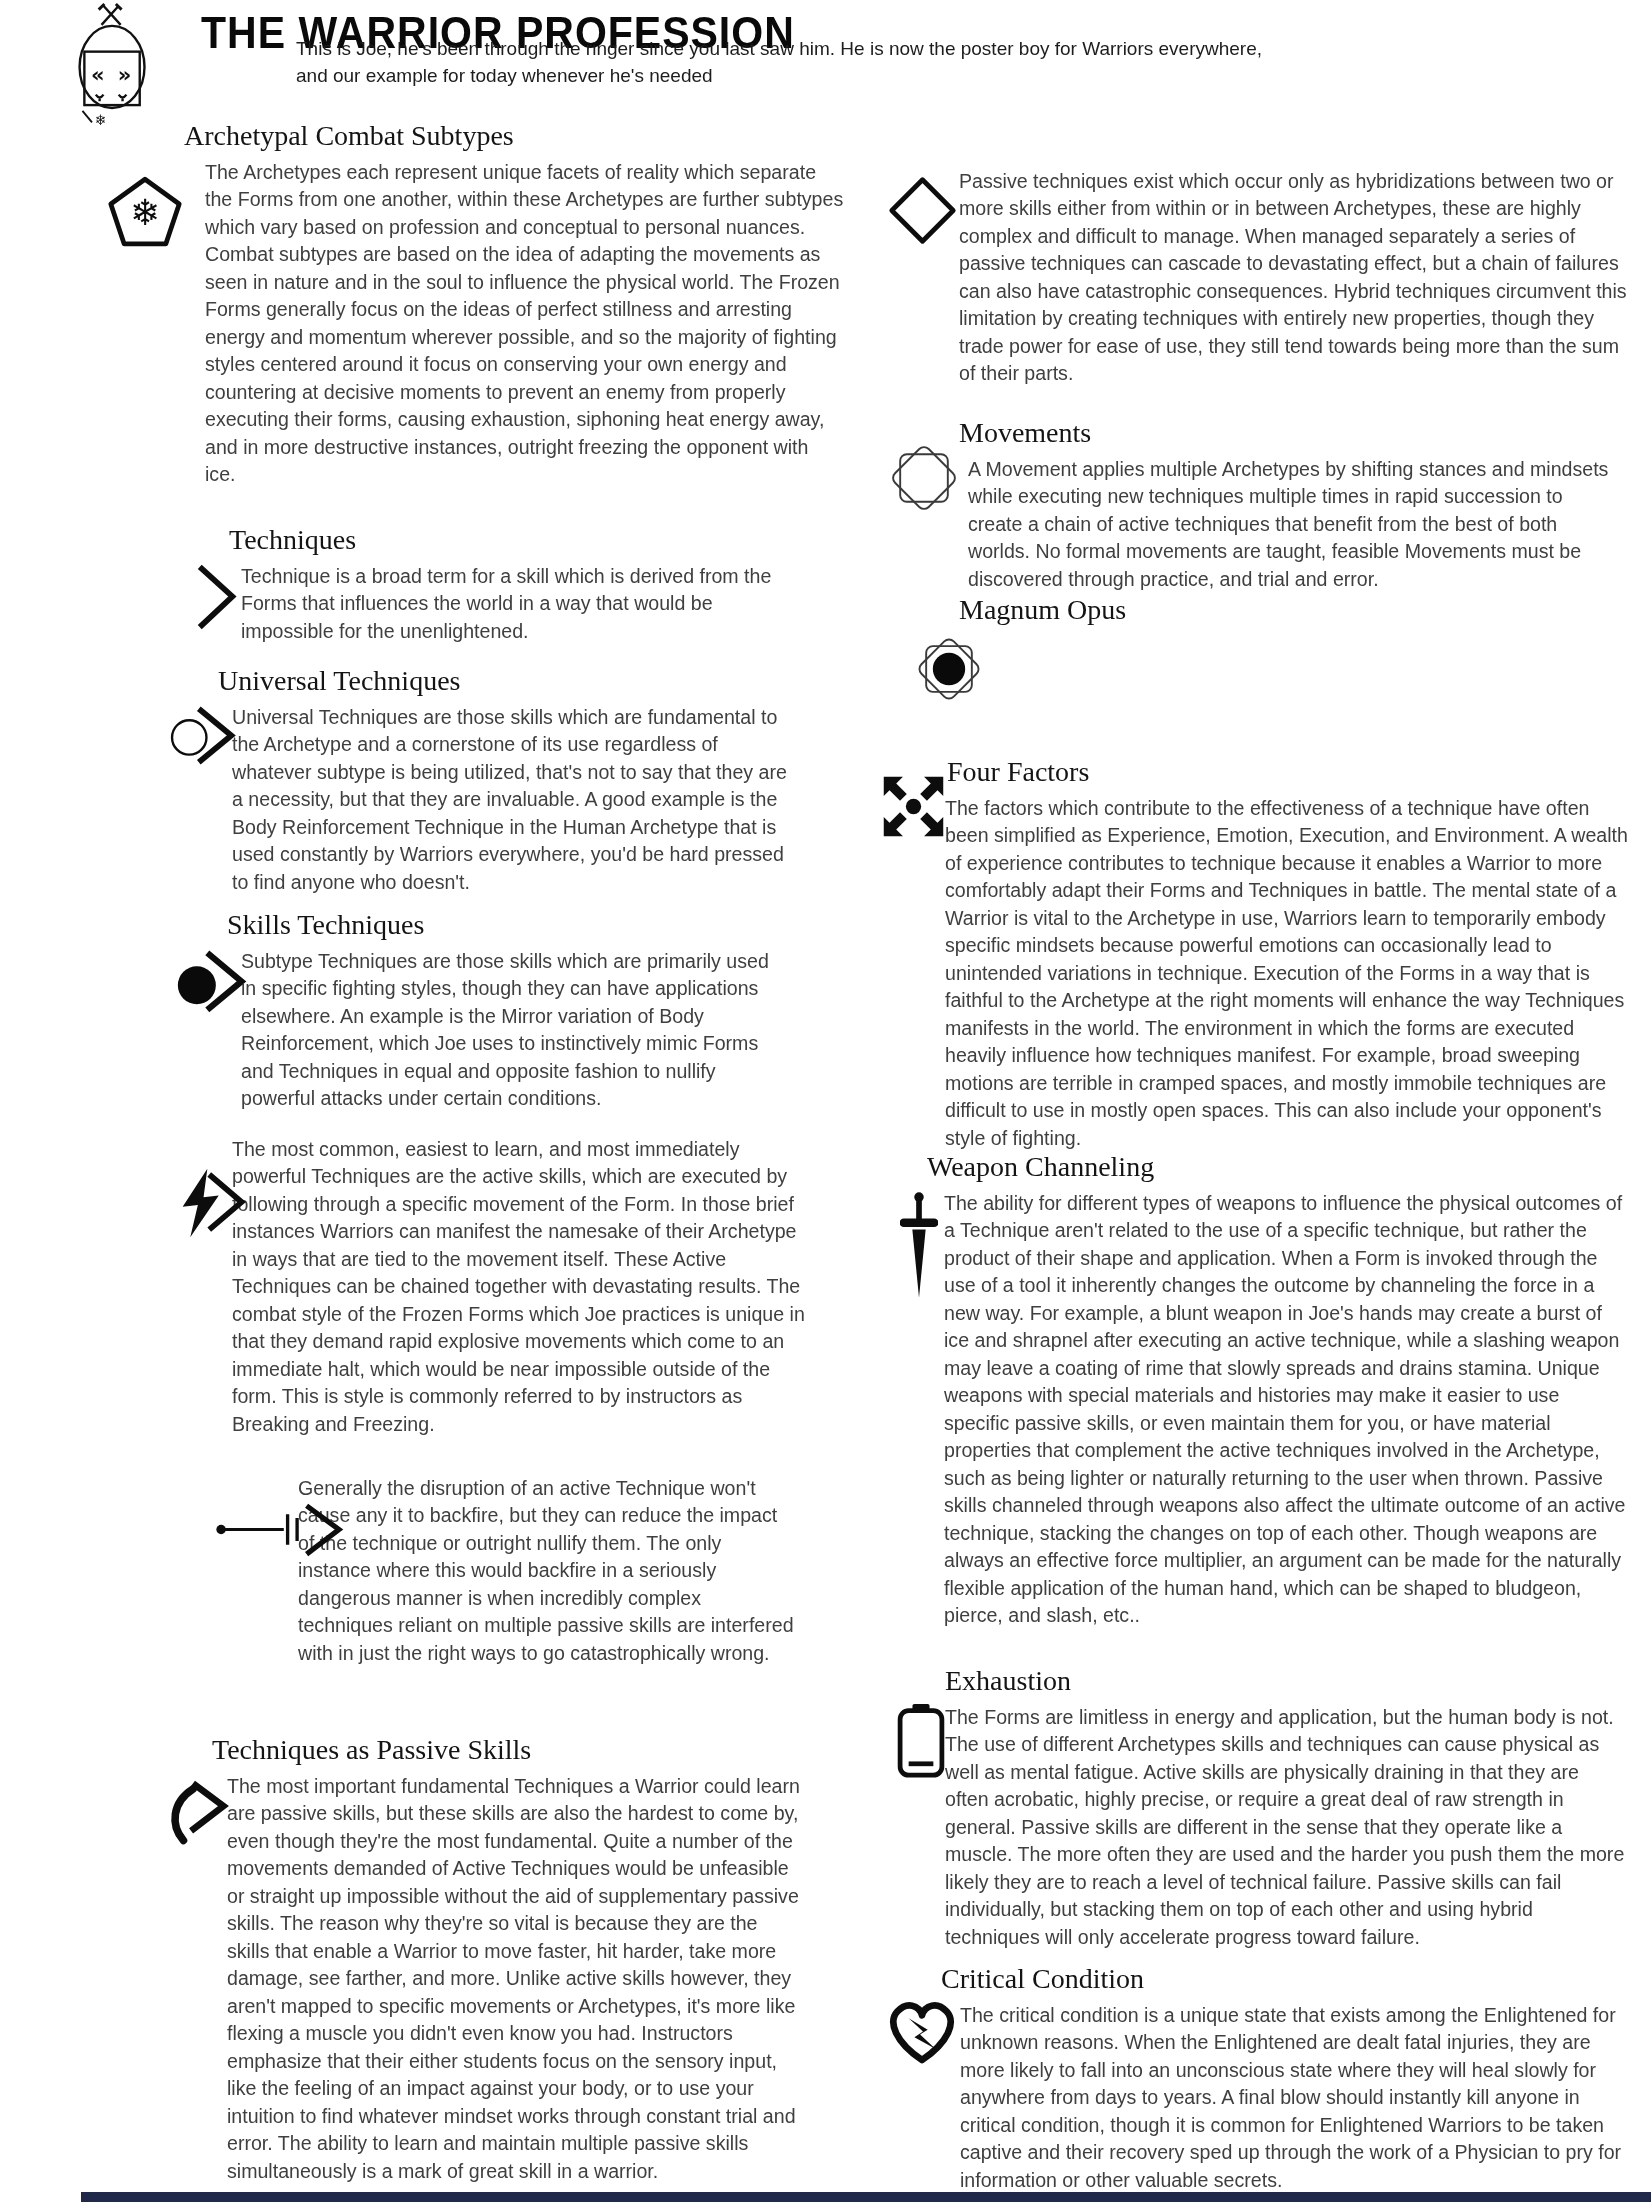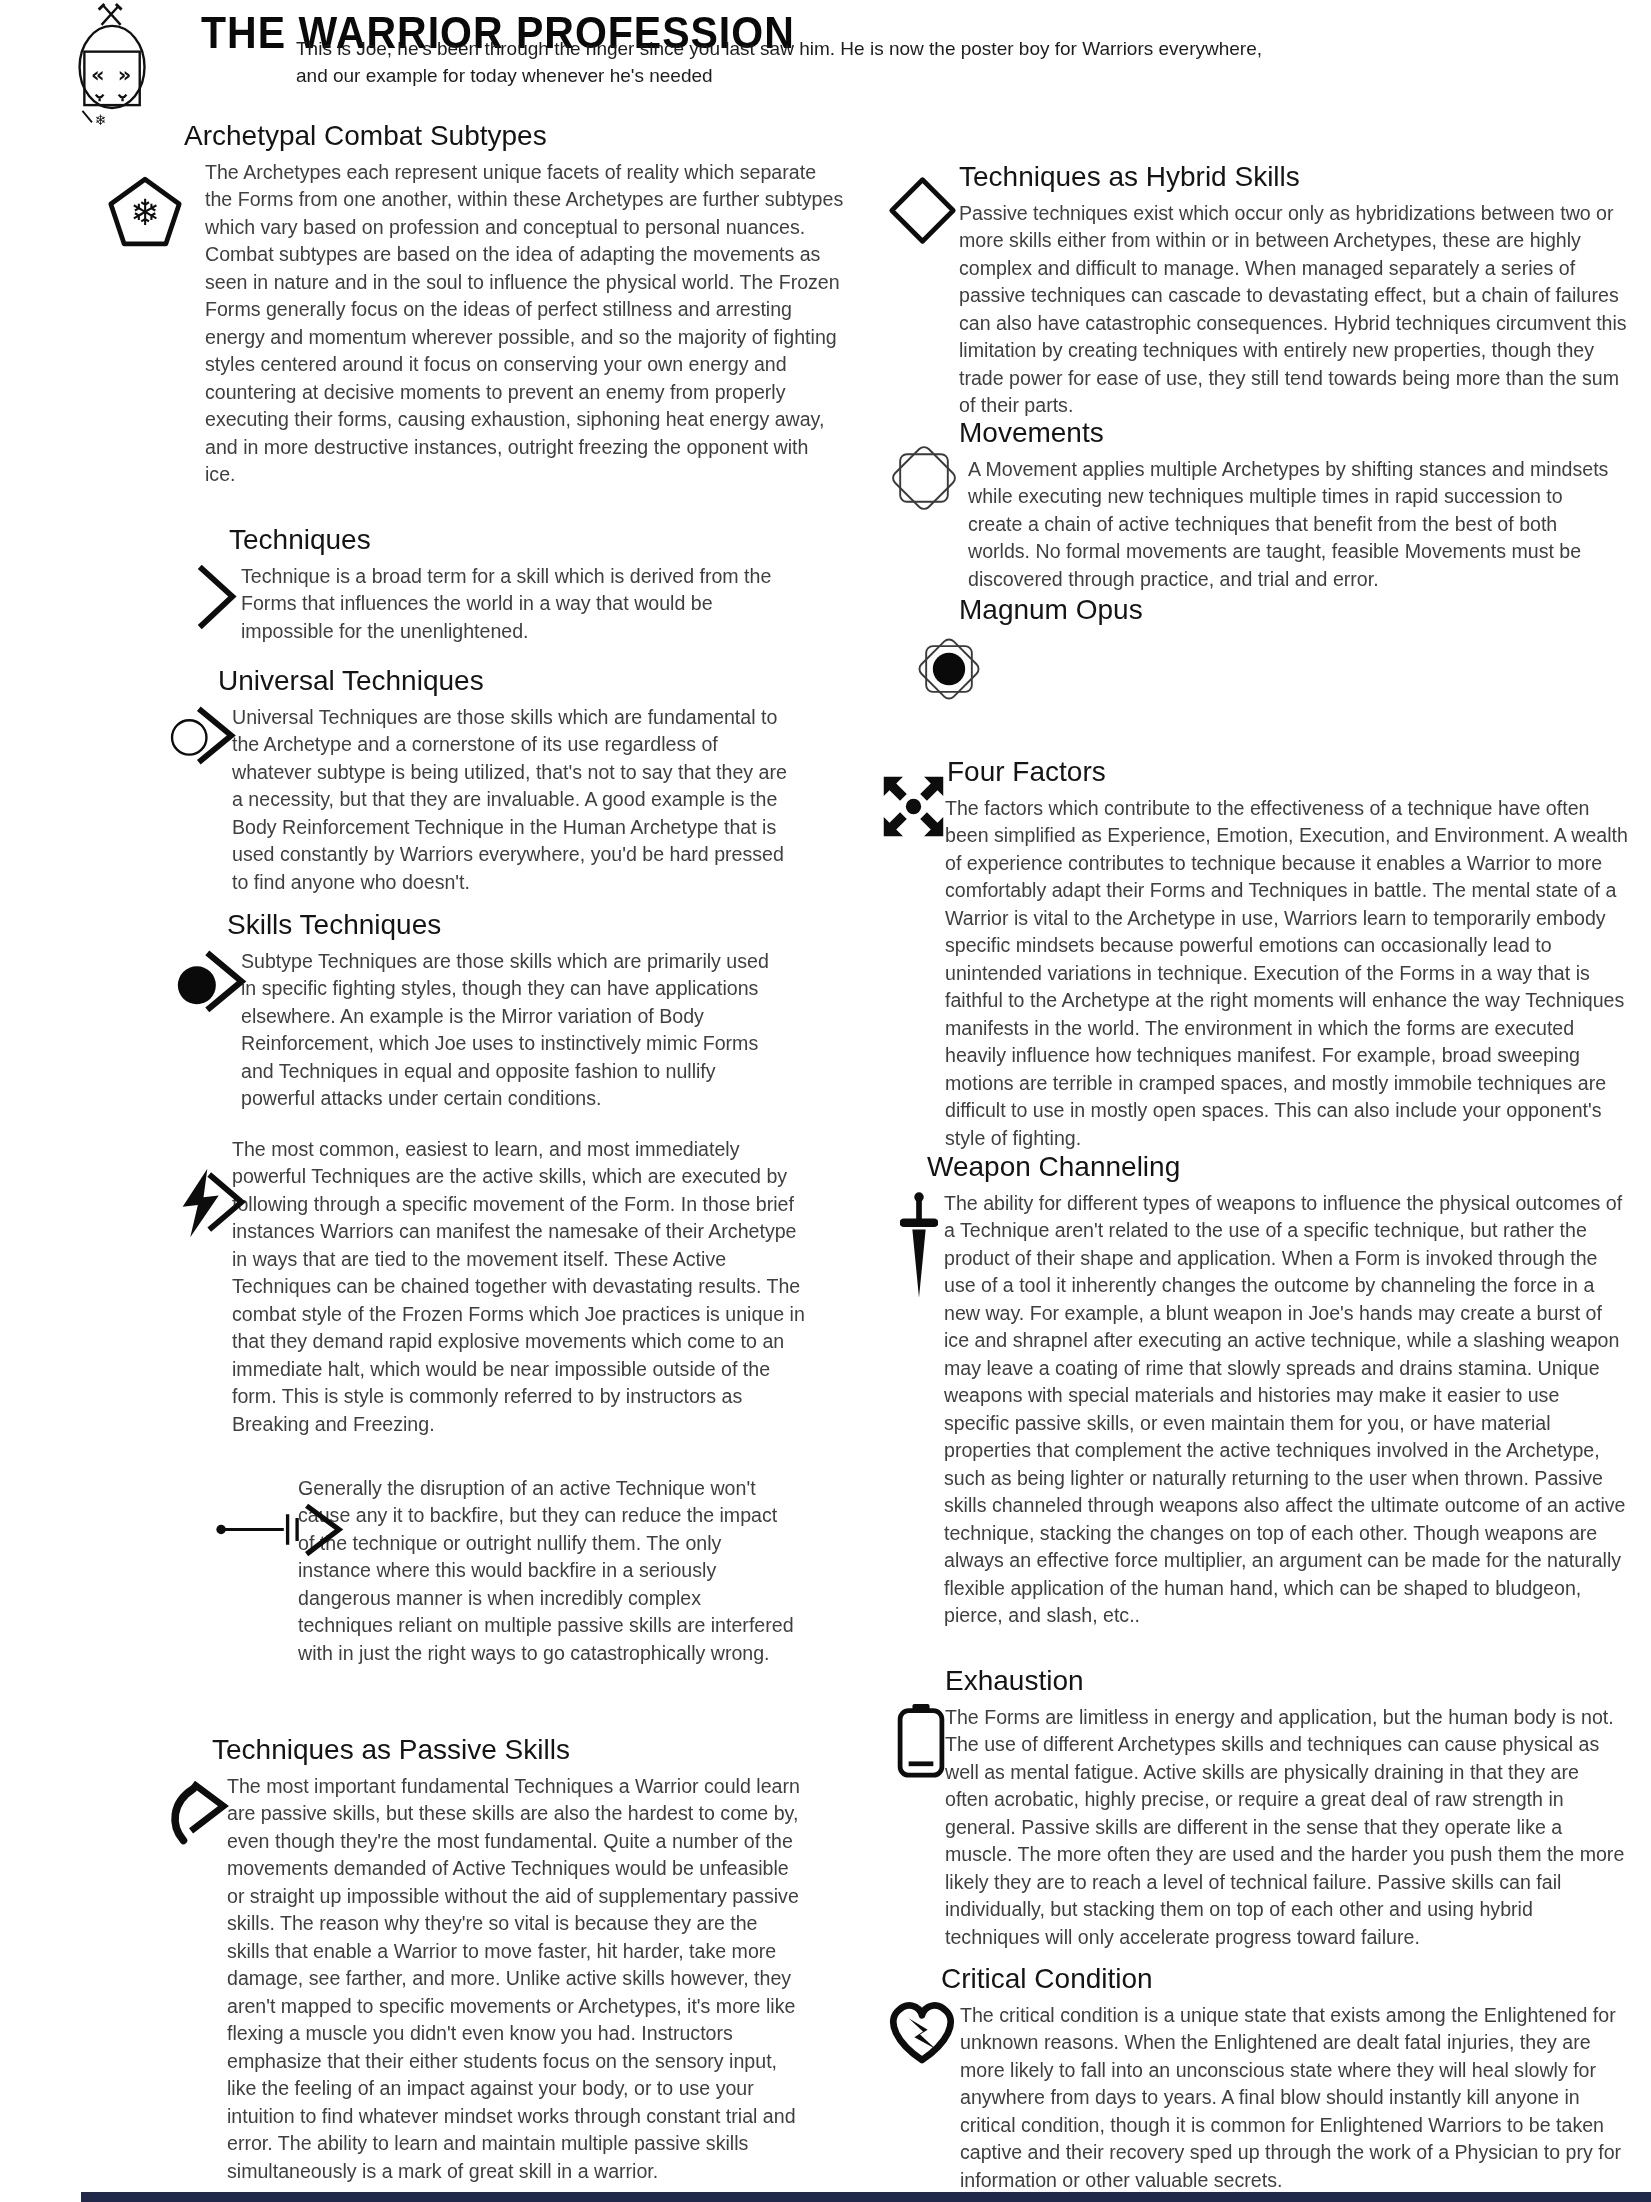--- a/index.html
+++ b/index.html
@@ -7,7 +7,7 @@
   .abs{position:absolute;}
   .page-title{font-family:"Liberation Sans",sans-serif;font-weight:900;font-size:41px;letter-spacing:1px;color:#0a0a0a;white-space:nowrap;transform:scaleY(1.08);transform-origin:top left;}
   .subtitle{font-size:19px;color:#1d1d1d;white-space:nowrap;}
-  .section h3{margin:0;font-family:Liberation Sans, sans-serif;font-weight:400;font-size:28px;color:#141414;white-space:nowrap;}
+  .section h3{margin:0;font-family:Liberation Serif, serif;font-weight:400;font-size:28px;color:#141414;white-space:nowrap;}
   .section p{margin:6.7px 0 0 0;font-size:19.6px;line-height:27.5px;color:#3f3f3f;}
   .icon{position:absolute;}
   .footer-bar{position:absolute;left:81px;right:0;bottom:0;height:9.6px;background:#20294a;}

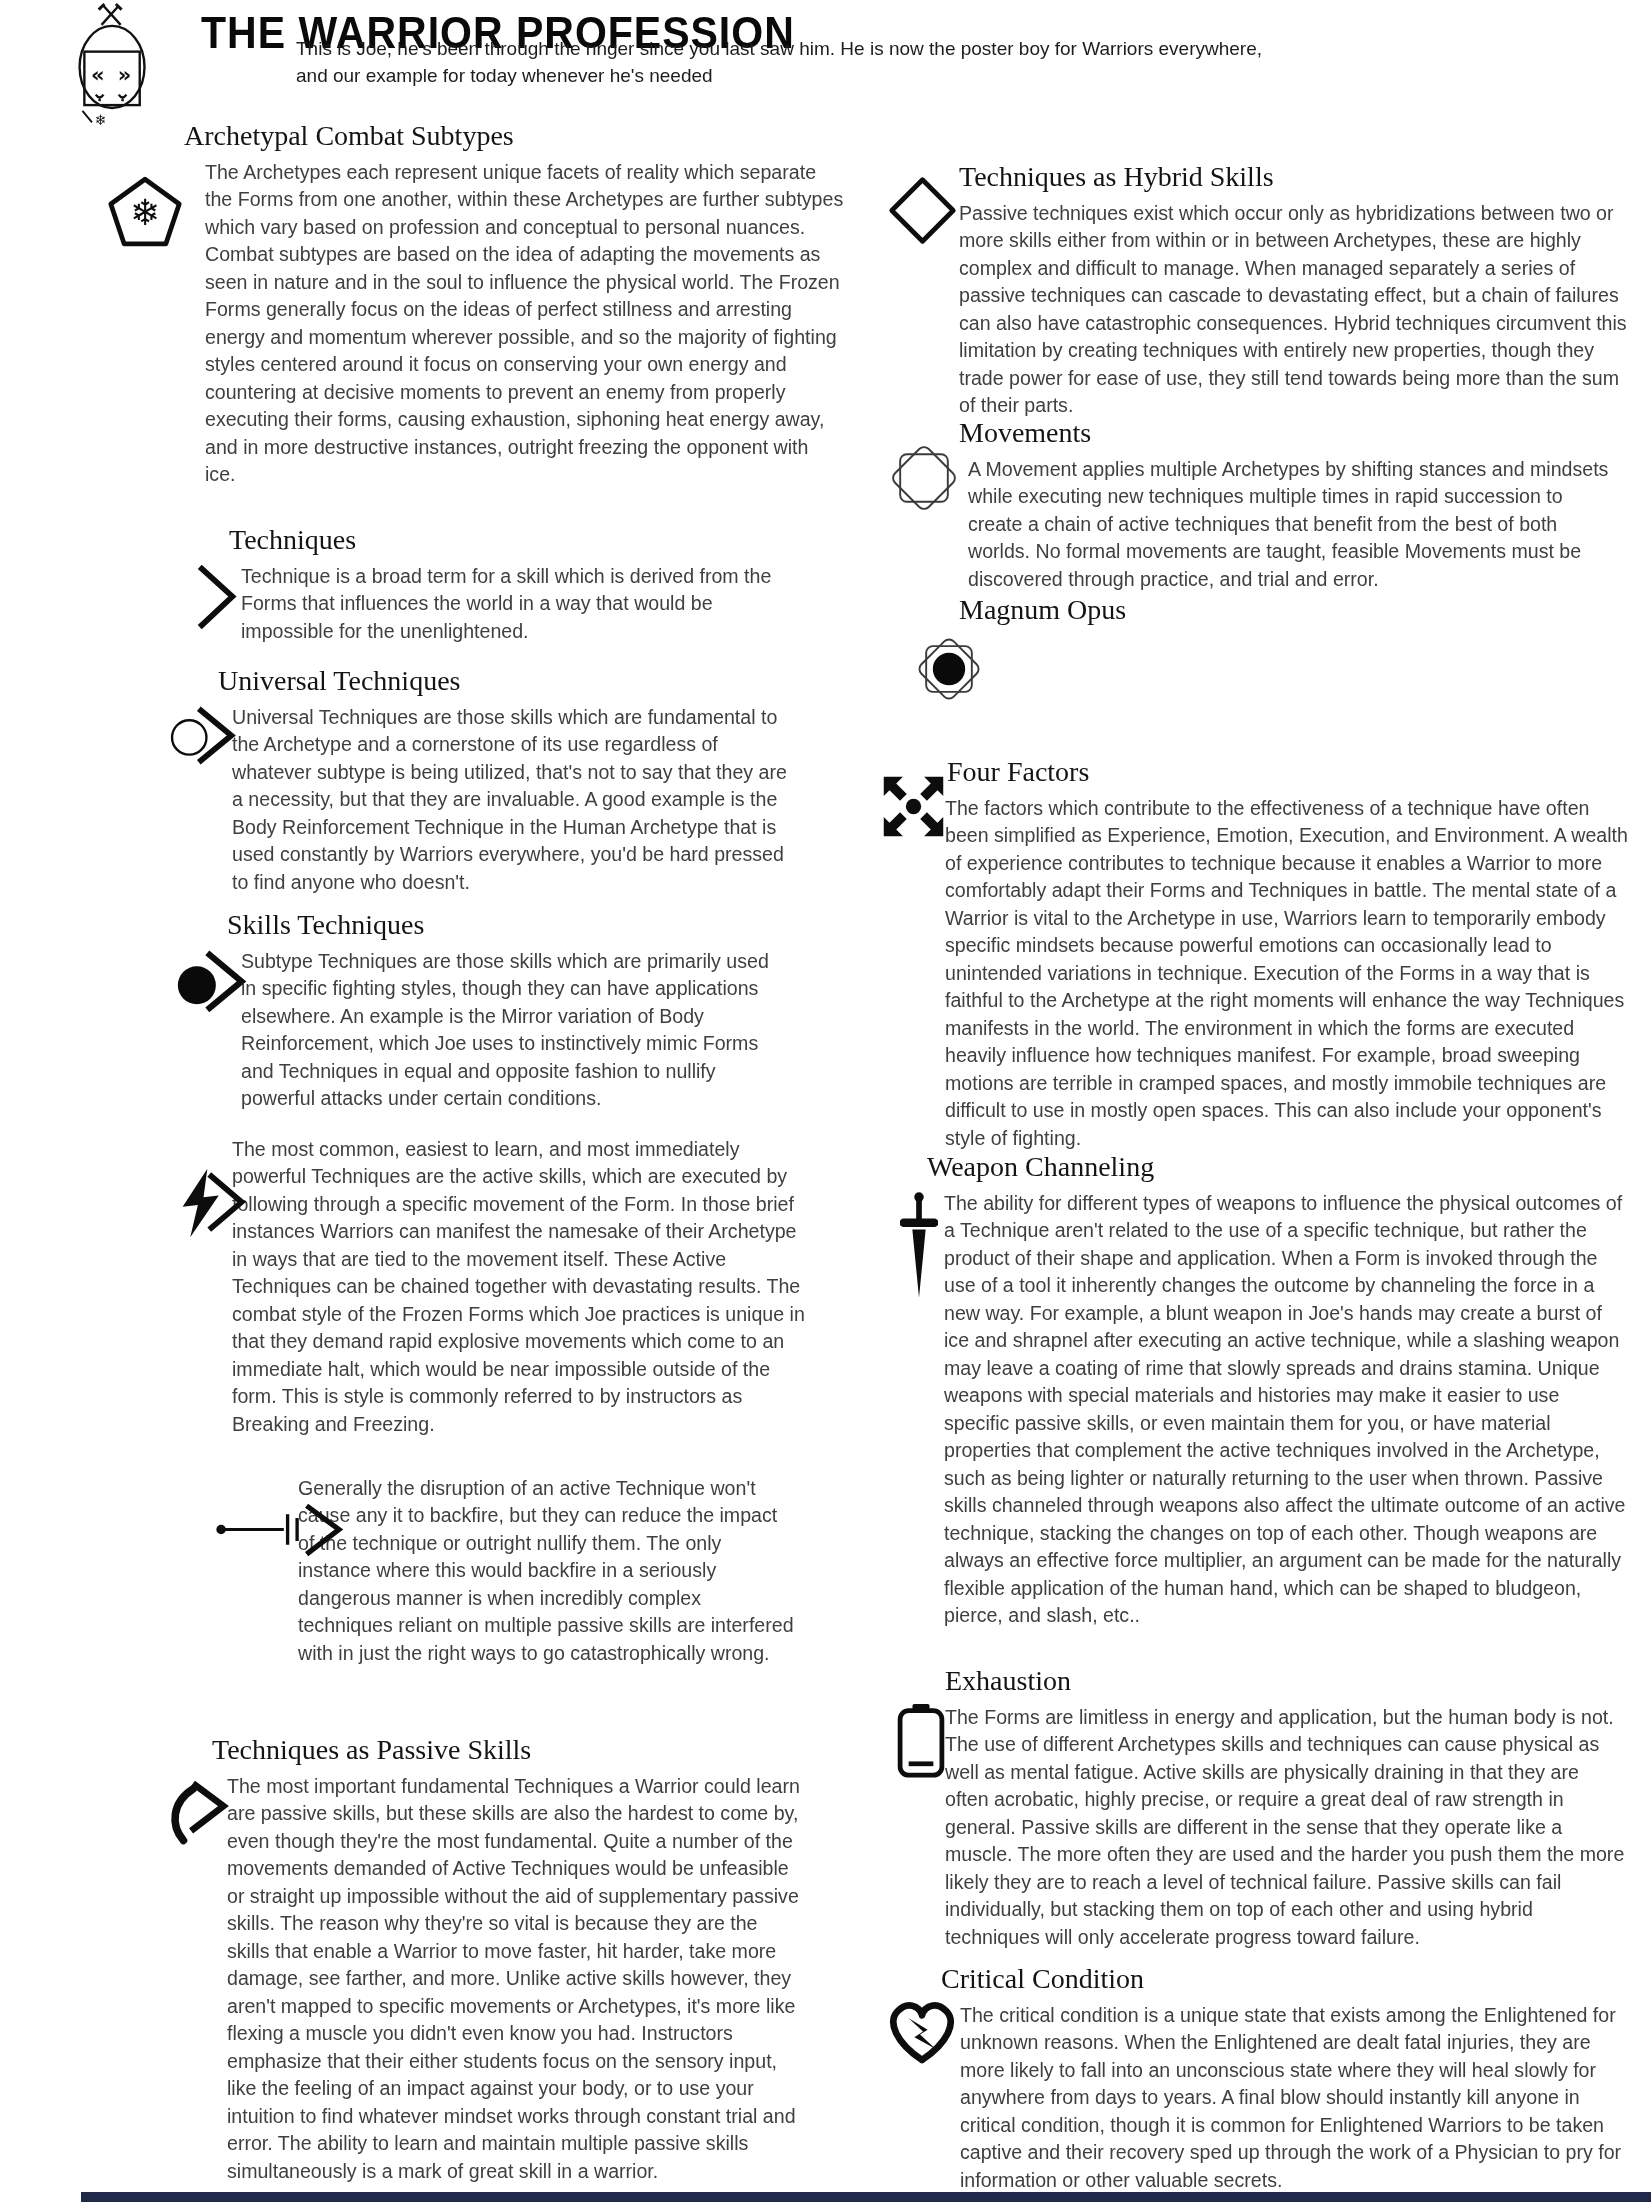--- a/index.html
+++ b/index.html
@@ -119,7 +119,6 @@
       <polygon points="37,5 69,37 37,69 5,37" fill="none" stroke="#0d0d0d" stroke-width="5" stroke-linejoin="round"></polygon>
     </svg>
   </span>
-  <h3 style="margin-left:72px;">Techniques as Hybrid Skills</h3>
   <p style="margin-left:72px;width:679px;">Passive techniques exist which occur only as hybridizations between two or more skills either from within or in between Archetypes, these are highly complex and difficult to manage. When managed separately a series of passive techniques can cascade to devastating effect, but a chain of failures can also have catastrophic consequences. Hybrid techniques circumvent this limitation by creating techniques with entirely new properties, though they trade power for ease of use, they still tend towards being more than the sum of their parts.</p>
 </div>
 

